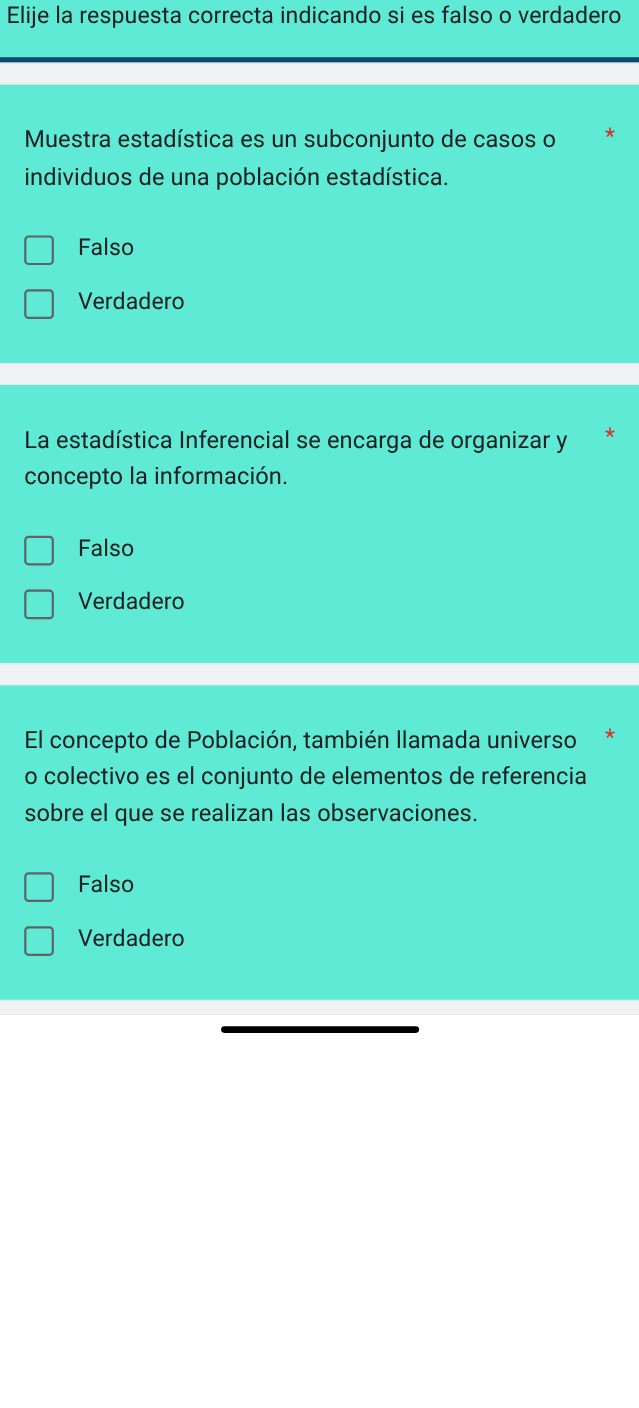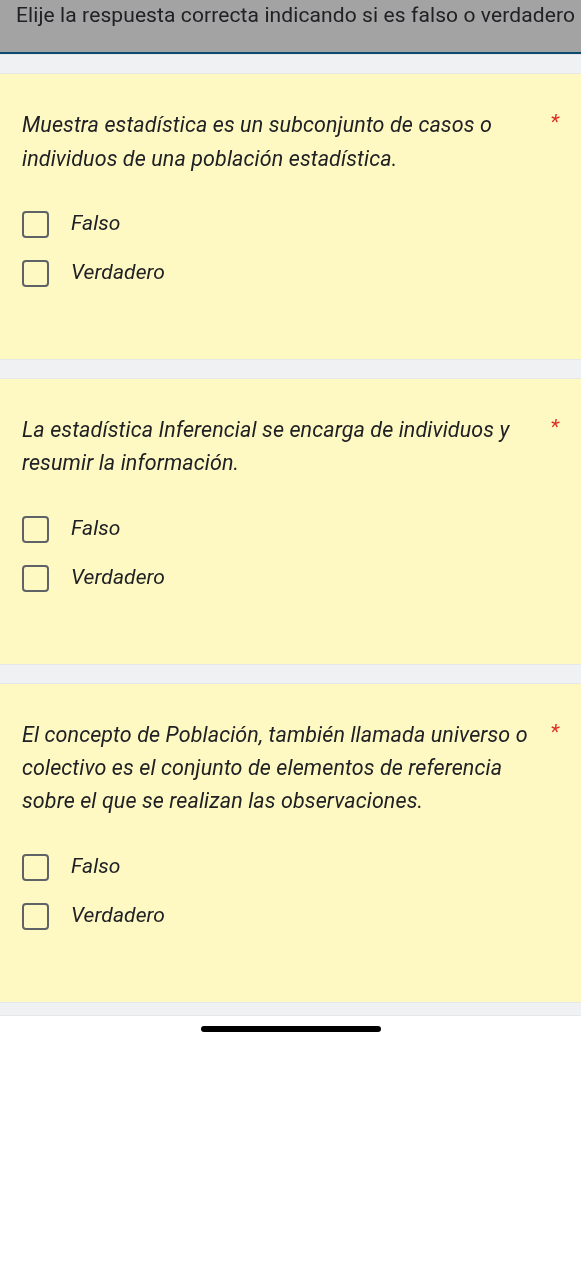--- a/index.html
+++ b/index.html
@@ -14,10 +14,9 @@
     color: #202124;
   }
   .header-section {
-    background: #a3a3a3;
+    background: #5eead4;
     padding: 0 6px 22px 6px;
-    border-bottom: 2px solid #0c4a6e;
-    text-align: right;
+    border-bottom: 5px solid #0c4a6e;
   }
   .header-text {
     font-size: 21px;

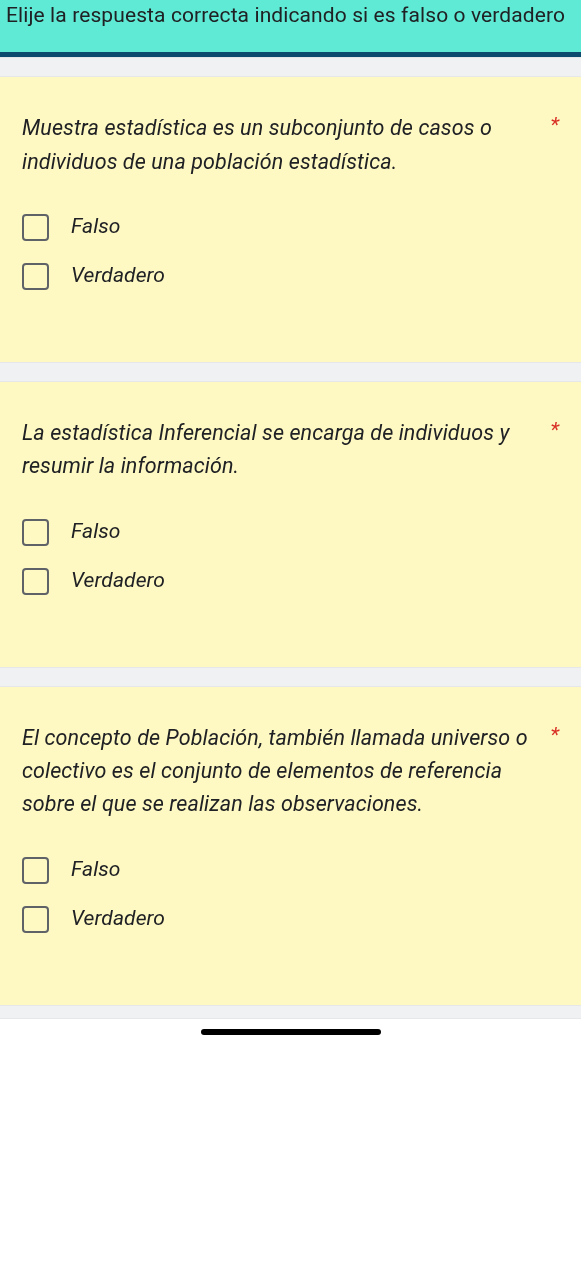--- a/index.html
+++ b/index.html
@@ -31,9 +31,8 @@
     border-bottom: 1px solid #e6e7e9;
   }
   .question-card {
-    background: #fef9c3;
-    padding: 34px 22px 50px 22px;
-    font-style: italic;
+    background: #5eead4;
+    padding: 34px 22px 18px 22px;
   }
   .question-row {
     display: flex;

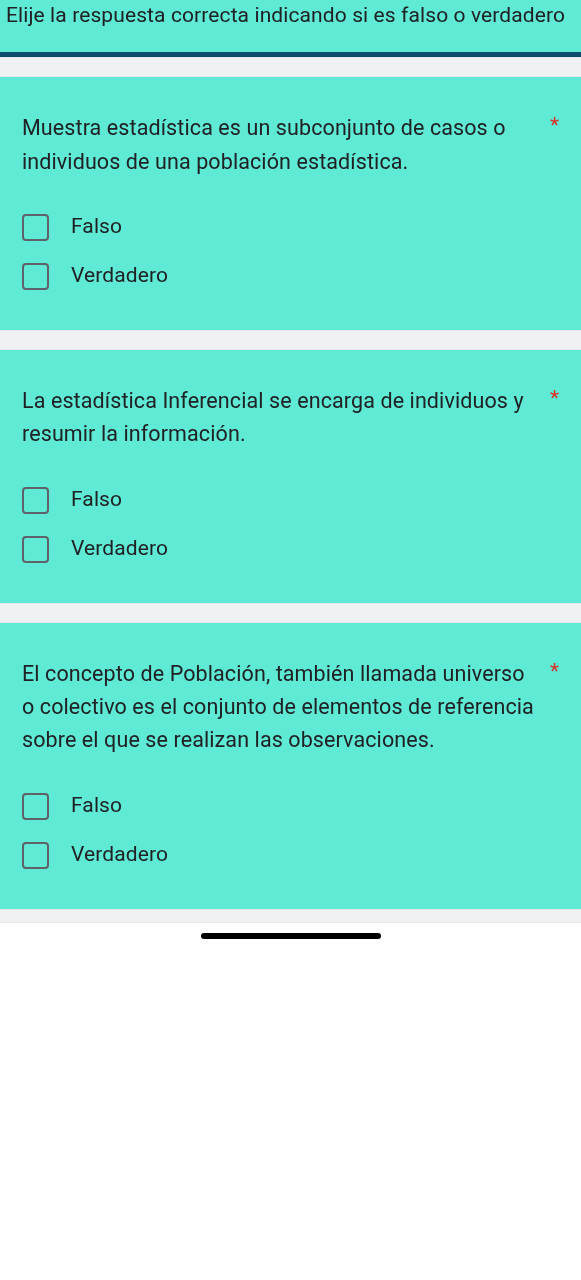--- a/index.html
+++ b/index.html
@@ -111,7 +111,7 @@
 
 <div class="question-card">
   <div class="question-row">
-    <div class="question-text">La estadística Inferencial se encarga de individuos y resumir la información.</div>
+    <div class="question-text">La estadística Inferencial se encarga de organizar y concepto la información.</div>
     <div class="required-asterisk">*</div>
   </div>
   <div class="option-row">

